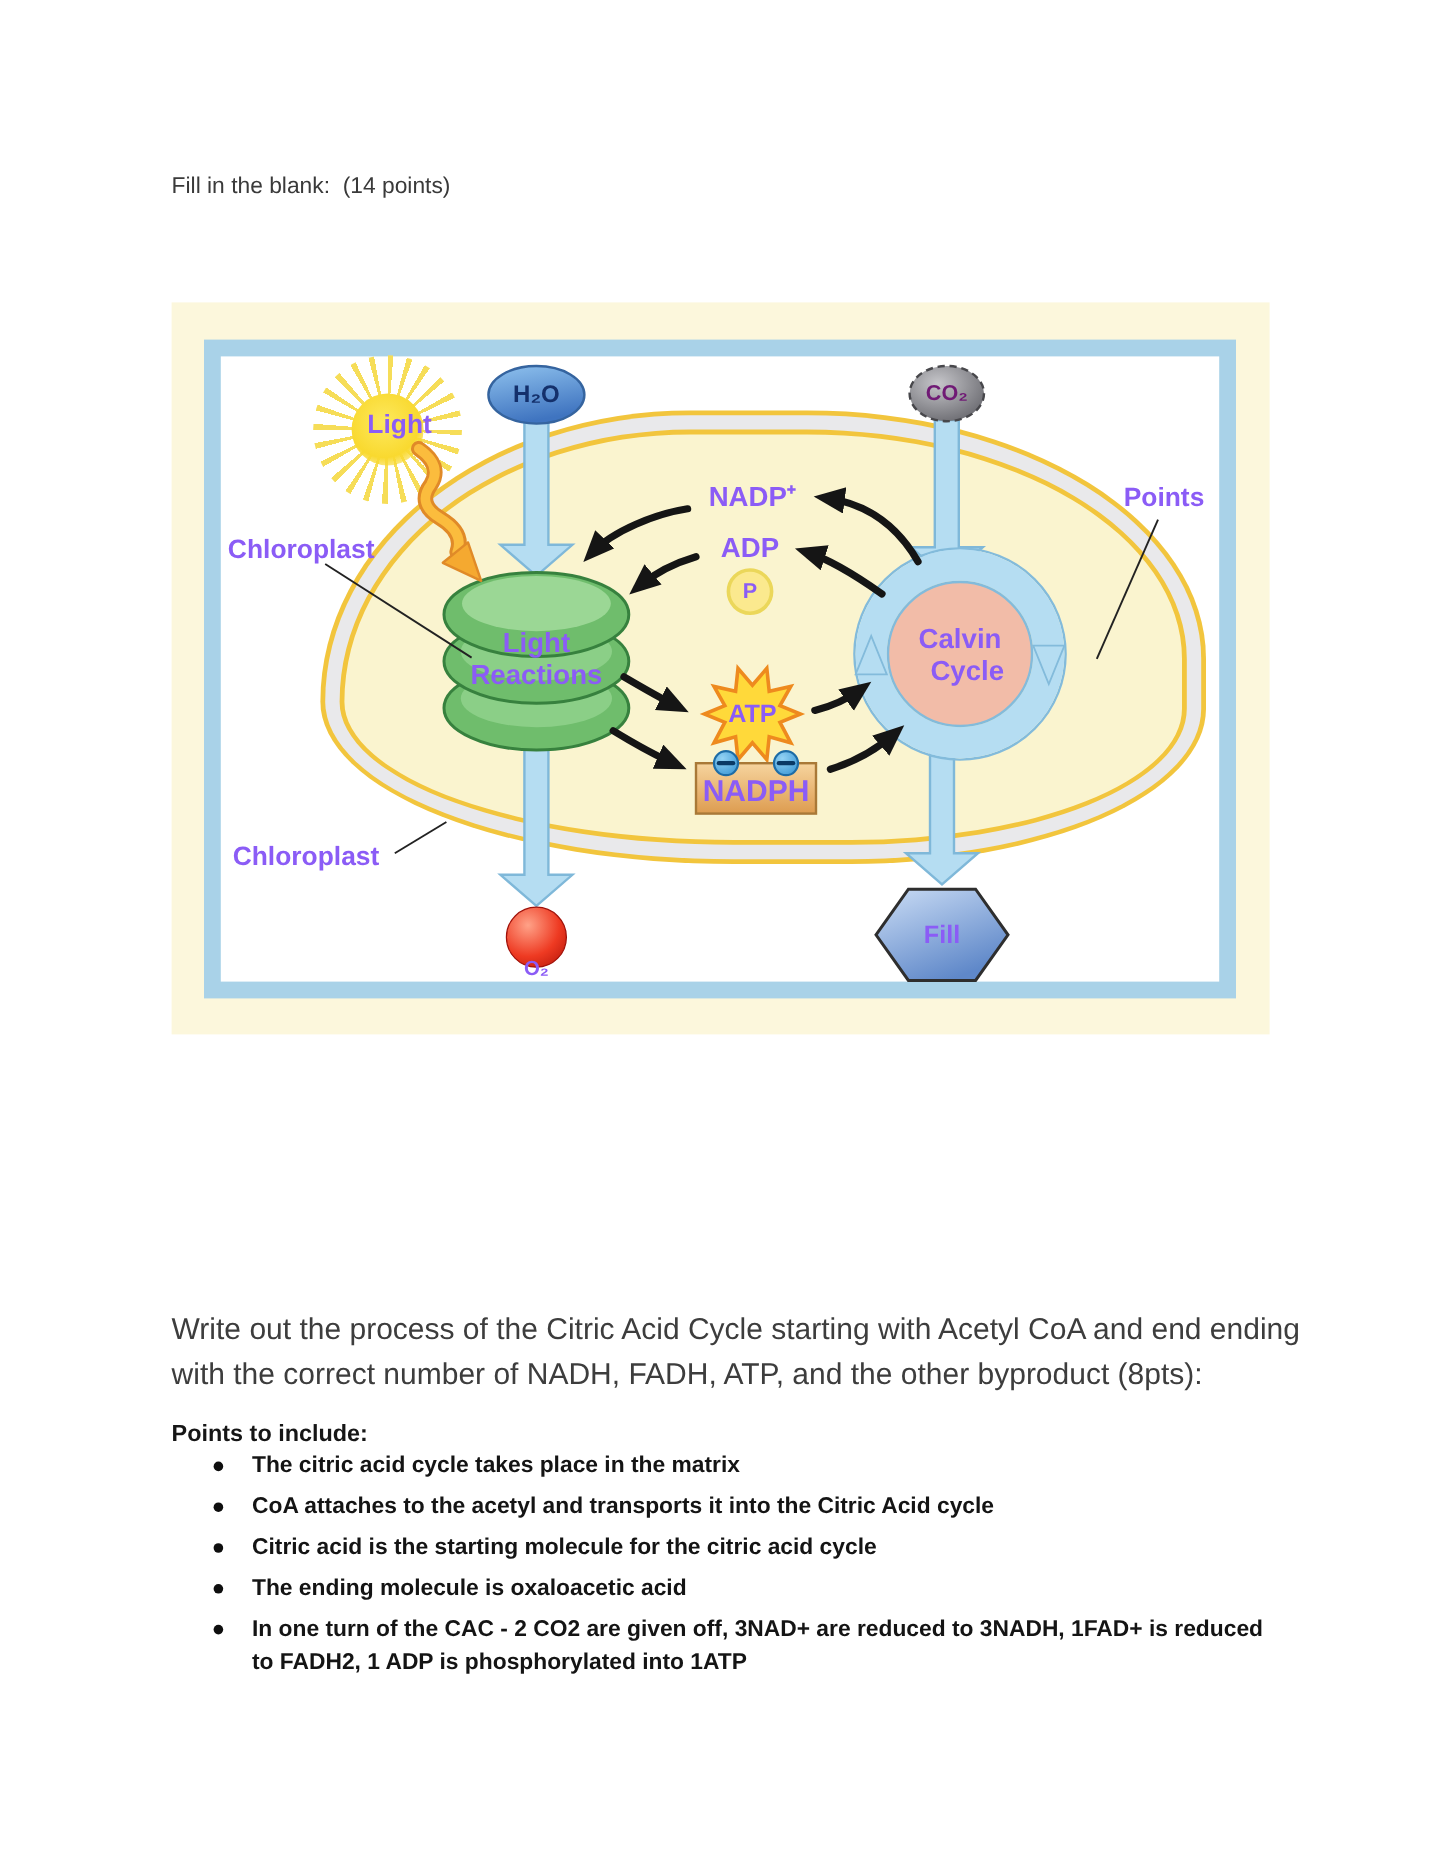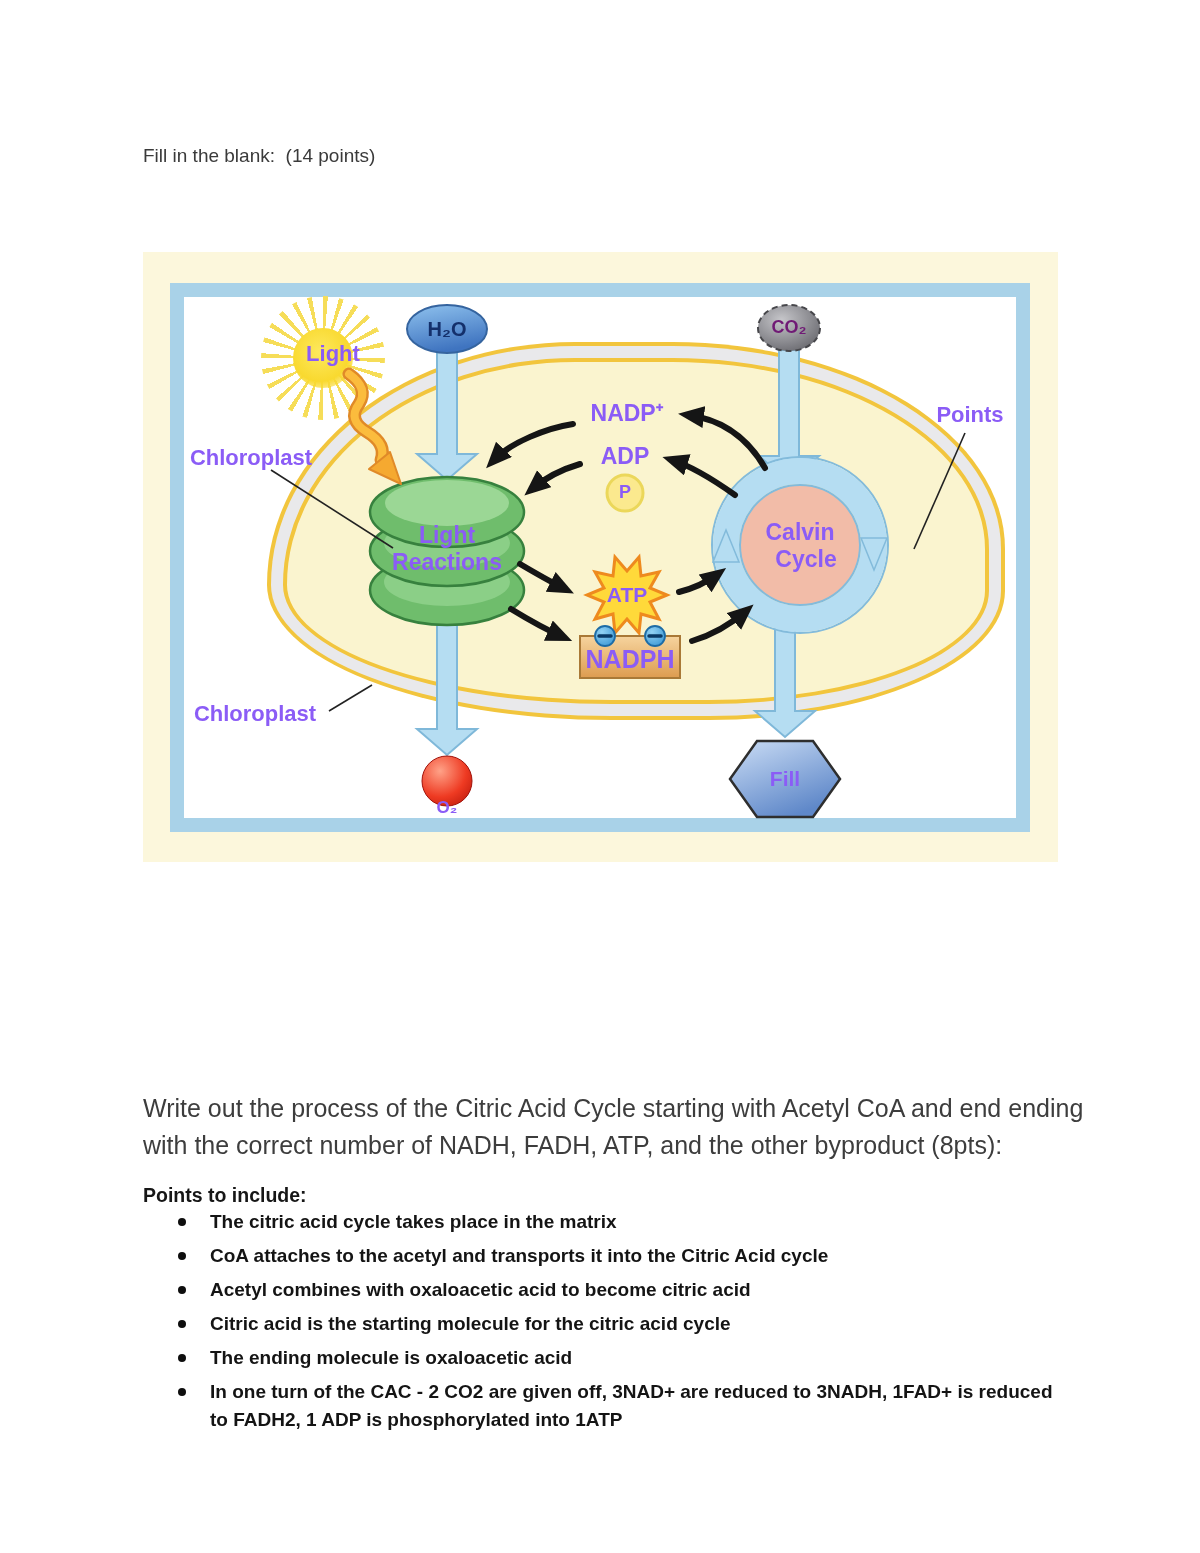--- a/index.html
+++ b/index.html
@@ -205,10 +205,6 @@
     </li>
     <li class="bullet">
       <span class="dot"></span>
-      <span class="btxt">Acetyl combines with oxaloacetic acid to become citric acid</span>
-    </li>
-    <li class="bullet">
-      <span class="dot"></span>
       <span class="btxt">Citric acid is the starting molecule for the citric acid cycle</span>
     </li>
     <li class="bullet">

